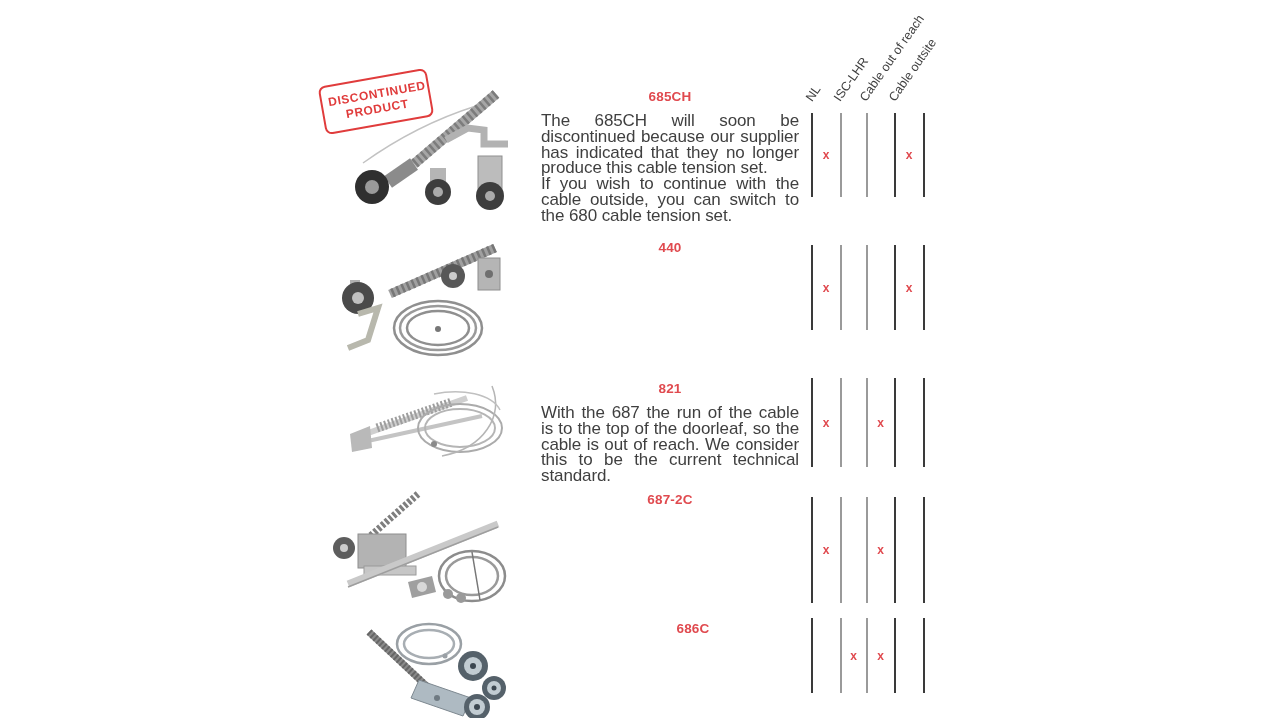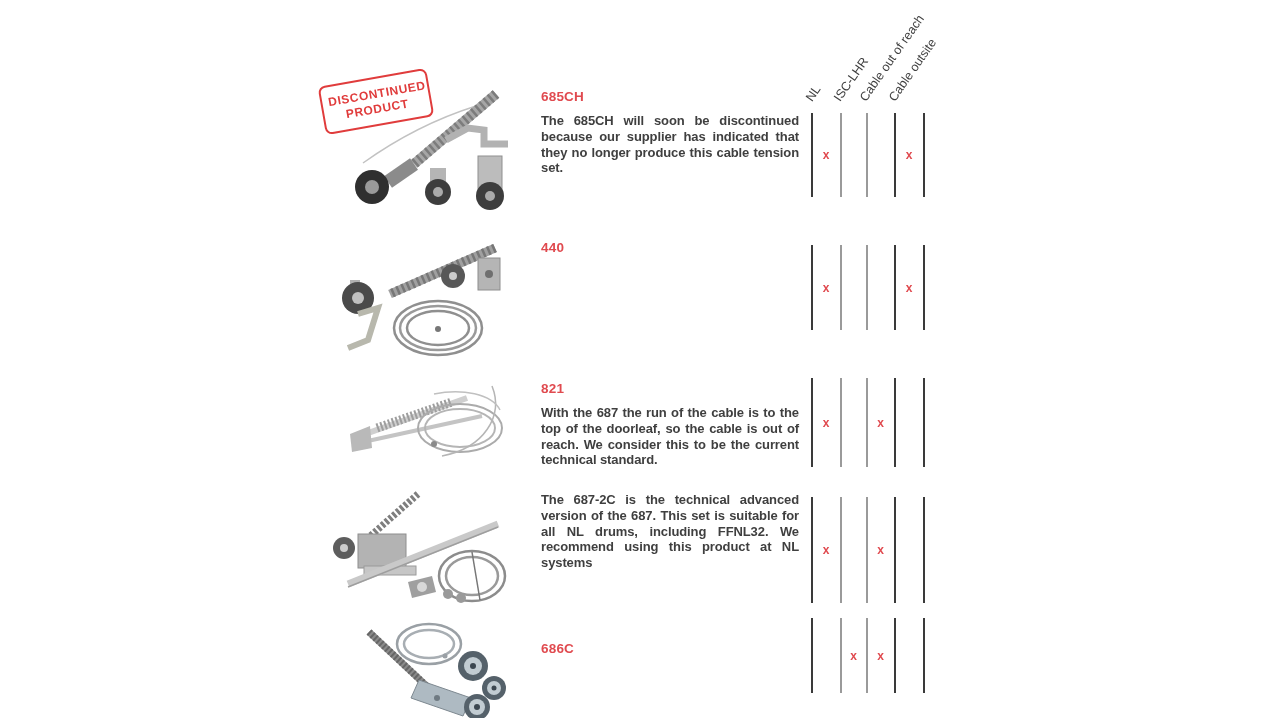--- a/index.html
+++ b/index.html
@@ -13,7 +13,7 @@
   .text-block { position:absolute; left:541px; width:258px; color:#3f3f3f; }
   .text-block h3 {
     font-size:13.5px; font-weight:700; color:#e04a4f;
-    letter-spacing:.2px; margin-bottom:9px;
+    letter-spacing:.2px; margin-bottom:9px;text-align:center;
   }
   .text-block p {
     font-size:13px; line-height:15.8px; text-align:justify;

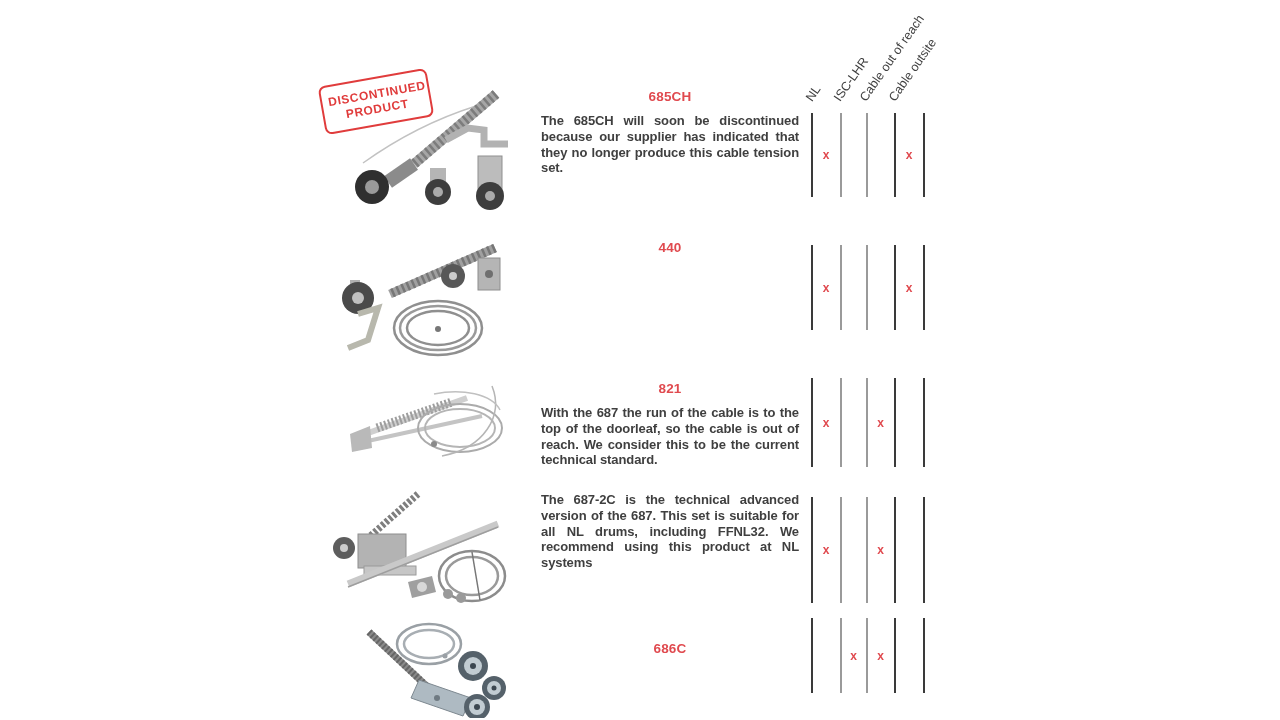--- a/index.html
+++ b/index.html
@@ -16,9 +16,8 @@
     letter-spacing:.2px; margin-bottom:9px;text-align:center;
   }
   .text-block p {
-    font-size:13px; line-height:15.8px; text-align:justify;
+    font-size:17px; line-height:15.8px; text-align:justify;
     letter-spacing:-0.1px;
-    font-weight:bold;
   }
   .t1 { top:89px; }
   .t2 { top:240px; }

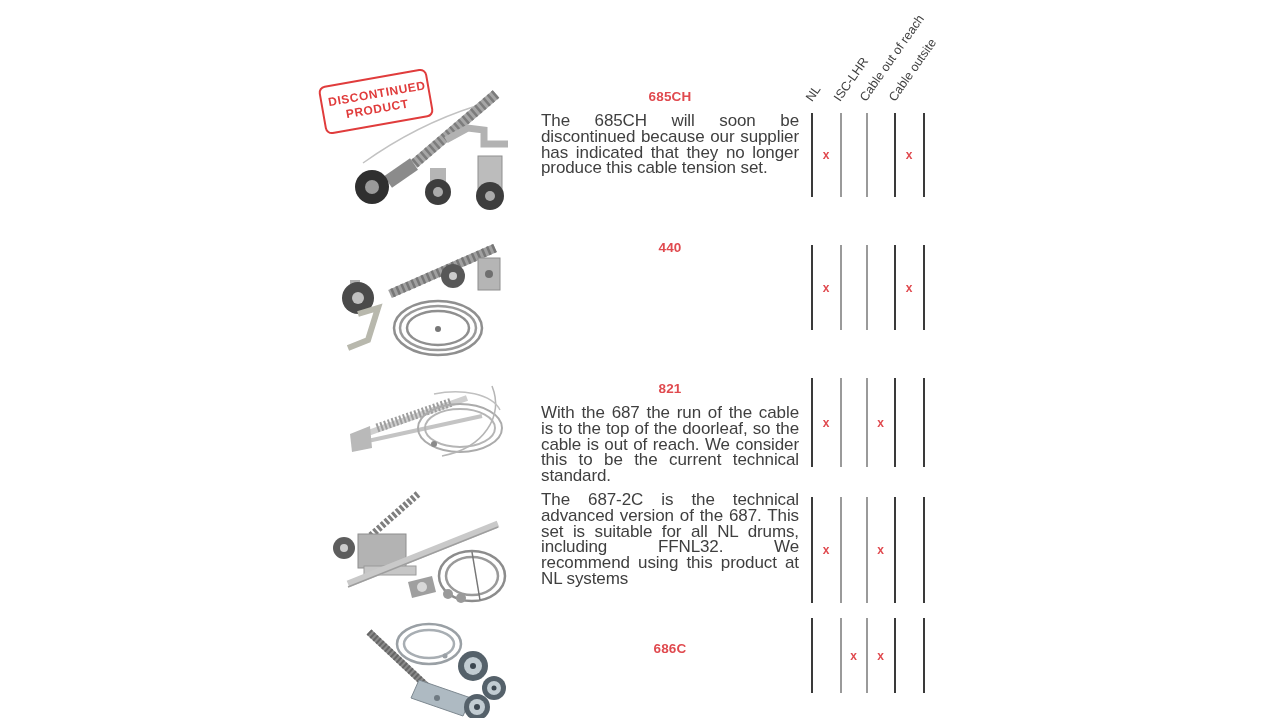--- a/index.html
+++ b/index.html
@@ -108,6 +108,7 @@
     <div class="text-block t1">
       <h3>685CH</h3>
       <p>The 685CH will soon be discontinued because our supplier has indicated that they no longer produce this cable tension set.</p>
+      <p>If you wish to continue with the cable outside, you can switch to the 680 cable tension set.</p>
     </div>
     <div class="mrow m1">
       <div class="vline vl-dark vl0"></div>

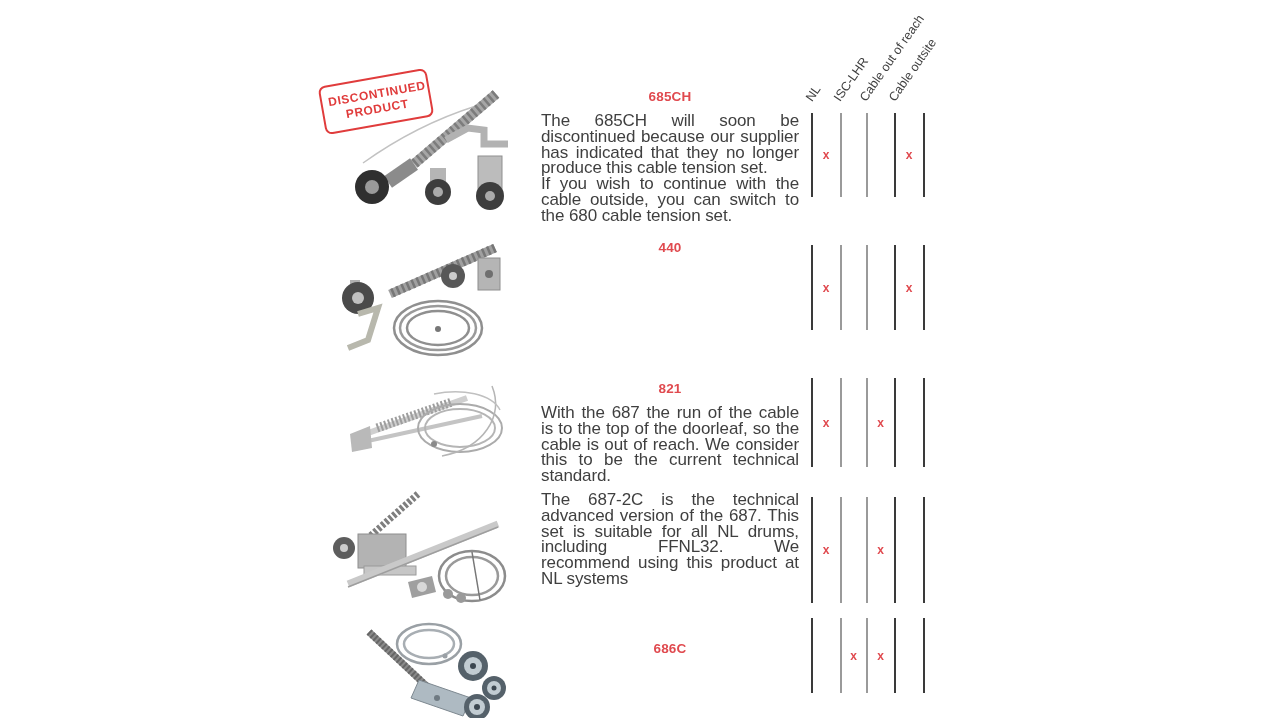--- a/index.html
+++ b/index.html
@@ -209,6 +209,7 @@
       </svg>
     </div>
     <div class="text-block t4">
+      <h3>687-2C</h3>
       <p>The 687-2C is the technical advanced version of the 687. This set is suitable for all NL drums, including FFNL32. We recommend using this product at NL systems</p>
     </div>
     <div class="mrow m4">

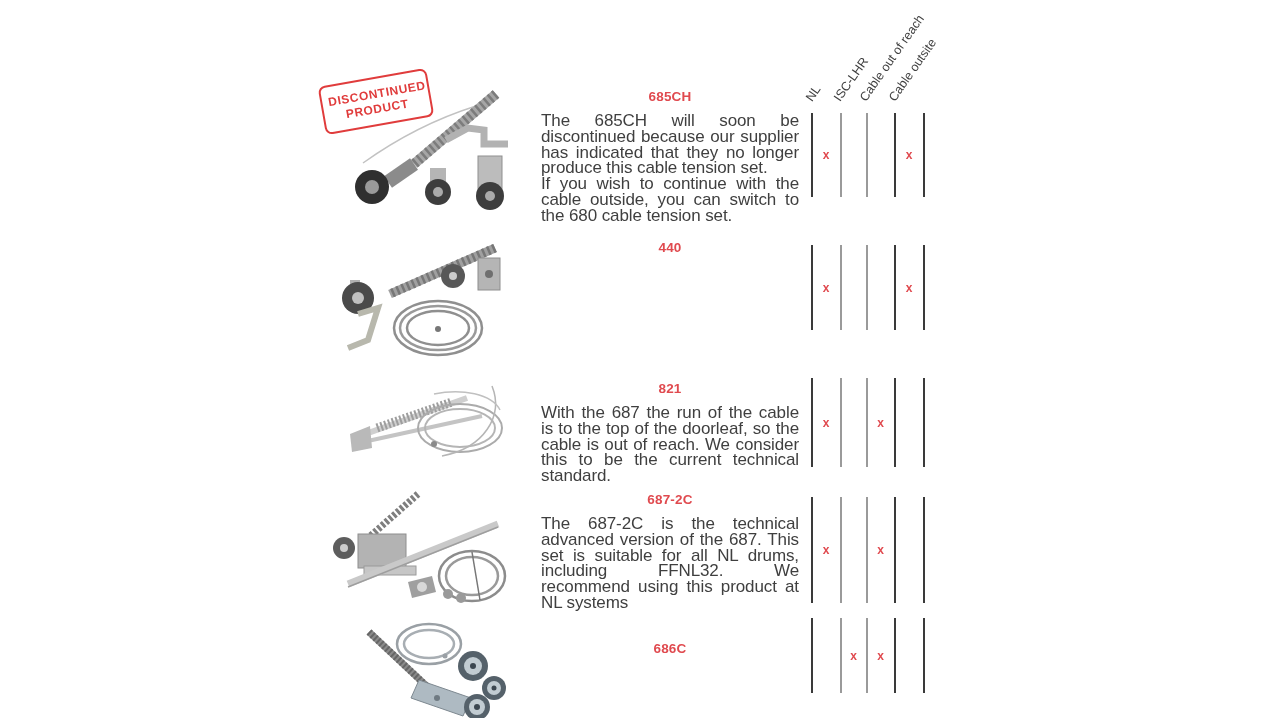--- a/index.html
+++ b/index.html
@@ -210,7 +210,6 @@
     </div>
     <div class="text-block t4">
       <h3>687-2C</h3>
-      <p>The 687-2C is the technical advanced version of the 687. This set is suitable for all NL drums, including FFNL32. We recommend using this product at NL systems</p>
     </div>
     <div class="mrow m4">
       <div class="vline vl-dark vl0"></div>

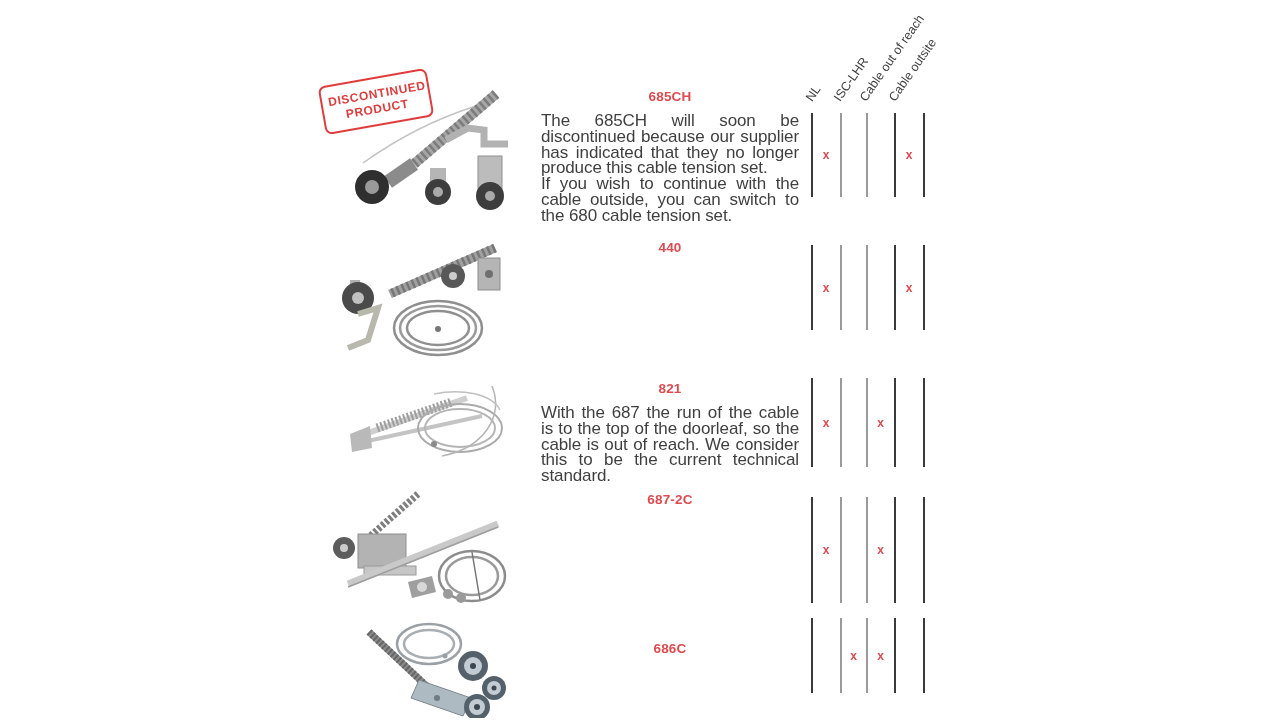--- a/index.html
+++ b/index.html
@@ -23,7 +23,7 @@
   .t2 { top:240px; }
   .t3 { top:381px; }
   .t4 { top:492px; }
-  .t5 { top:641px; }
+  .t5 { top:621px;margin-left:23px; }
 
   
   .mrow { position:absolute; left:811px; width:114px; }

